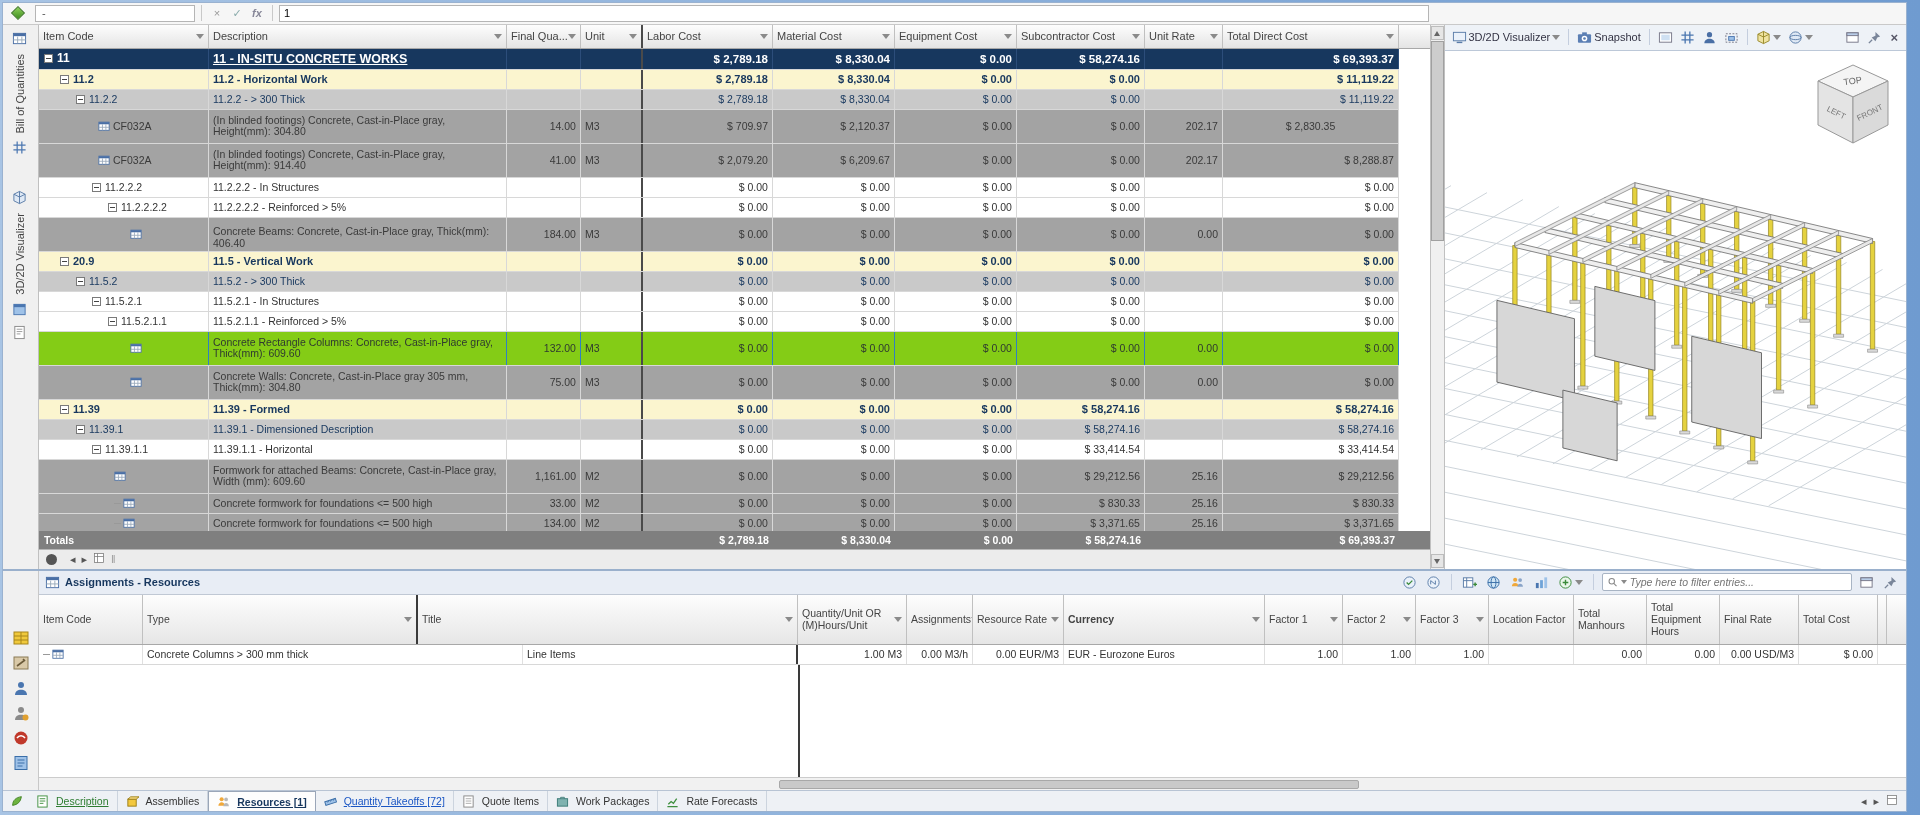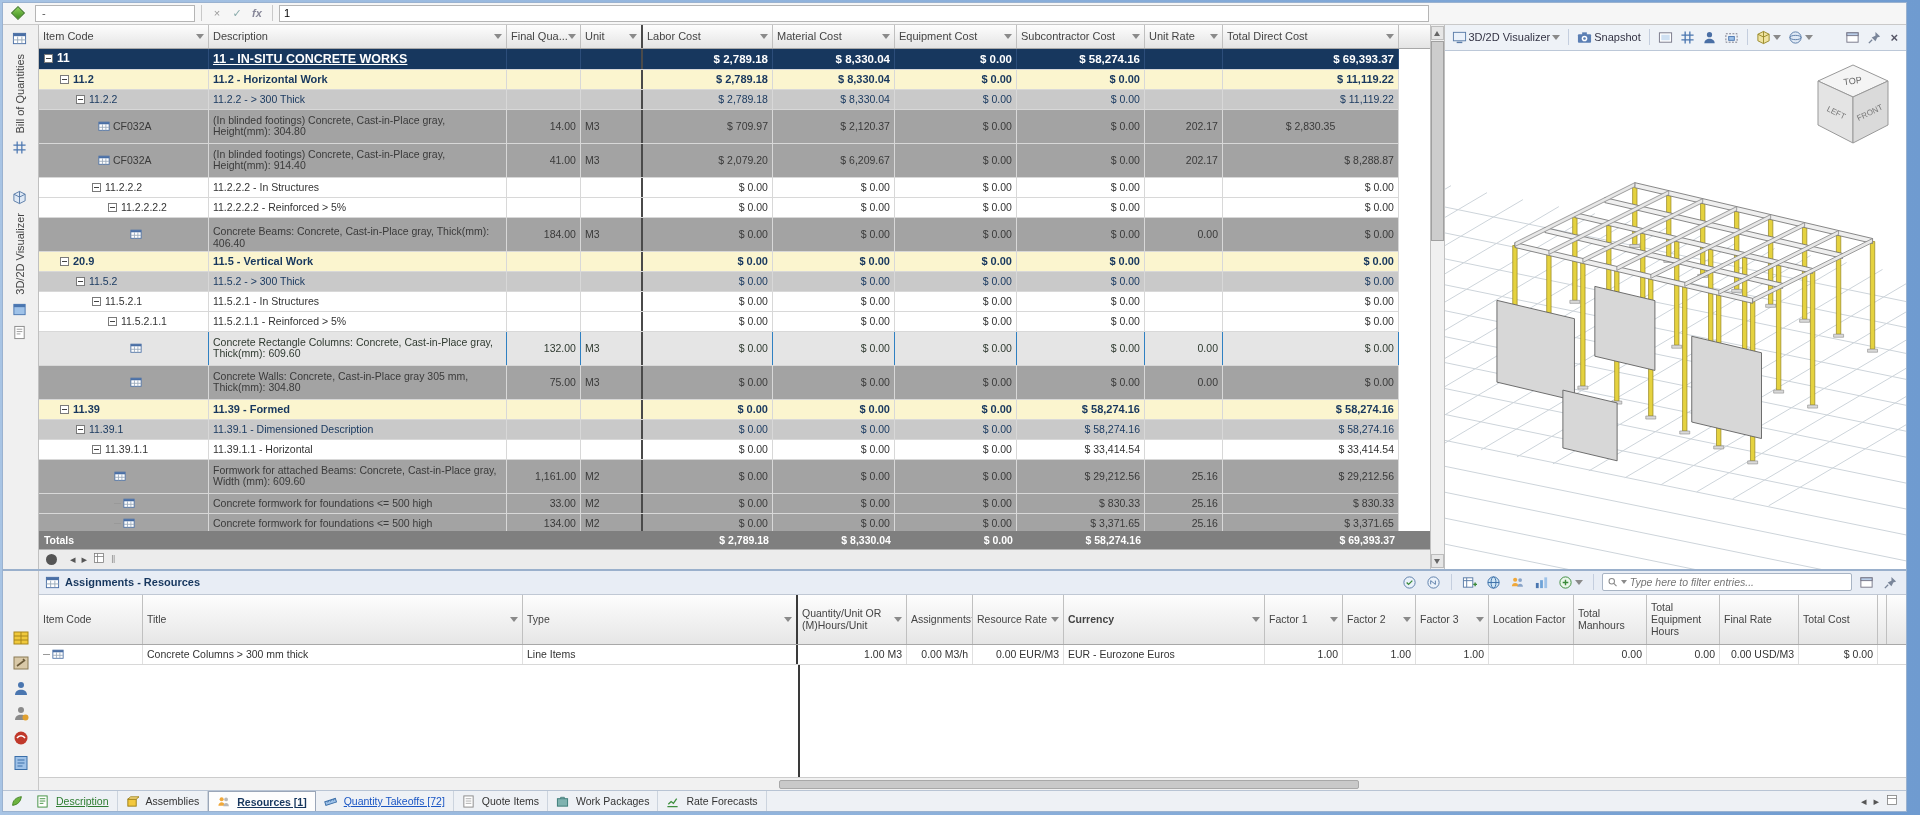--- a/index.html
+++ b/index.html
@@ -43,7 +43,7 @@
 .grow.group2{background:#C9C9C9;color:#17375E}
 .grow.plain{background:#fff;color:#333}
 .grow.item{background:#a3a3a3;color:#3a3a3a}
-.grow.selected{background:#e5e5e5;color:#2f3a30}
+.grow.selected{background:#84cc16;color:#2f3a30}
 .grow.selected .cell{border-right-color:#2f80c2}
 .expander{flex:none;width:9px;height:9px;border:1px solid #7a7a7a;background:#fff linear-gradient(#444,#444) center/5px 1px no-repeat;margin-right:4px}
 .dash{width:7px;height:1px;background:#999;margin-right:2px;flex:none}

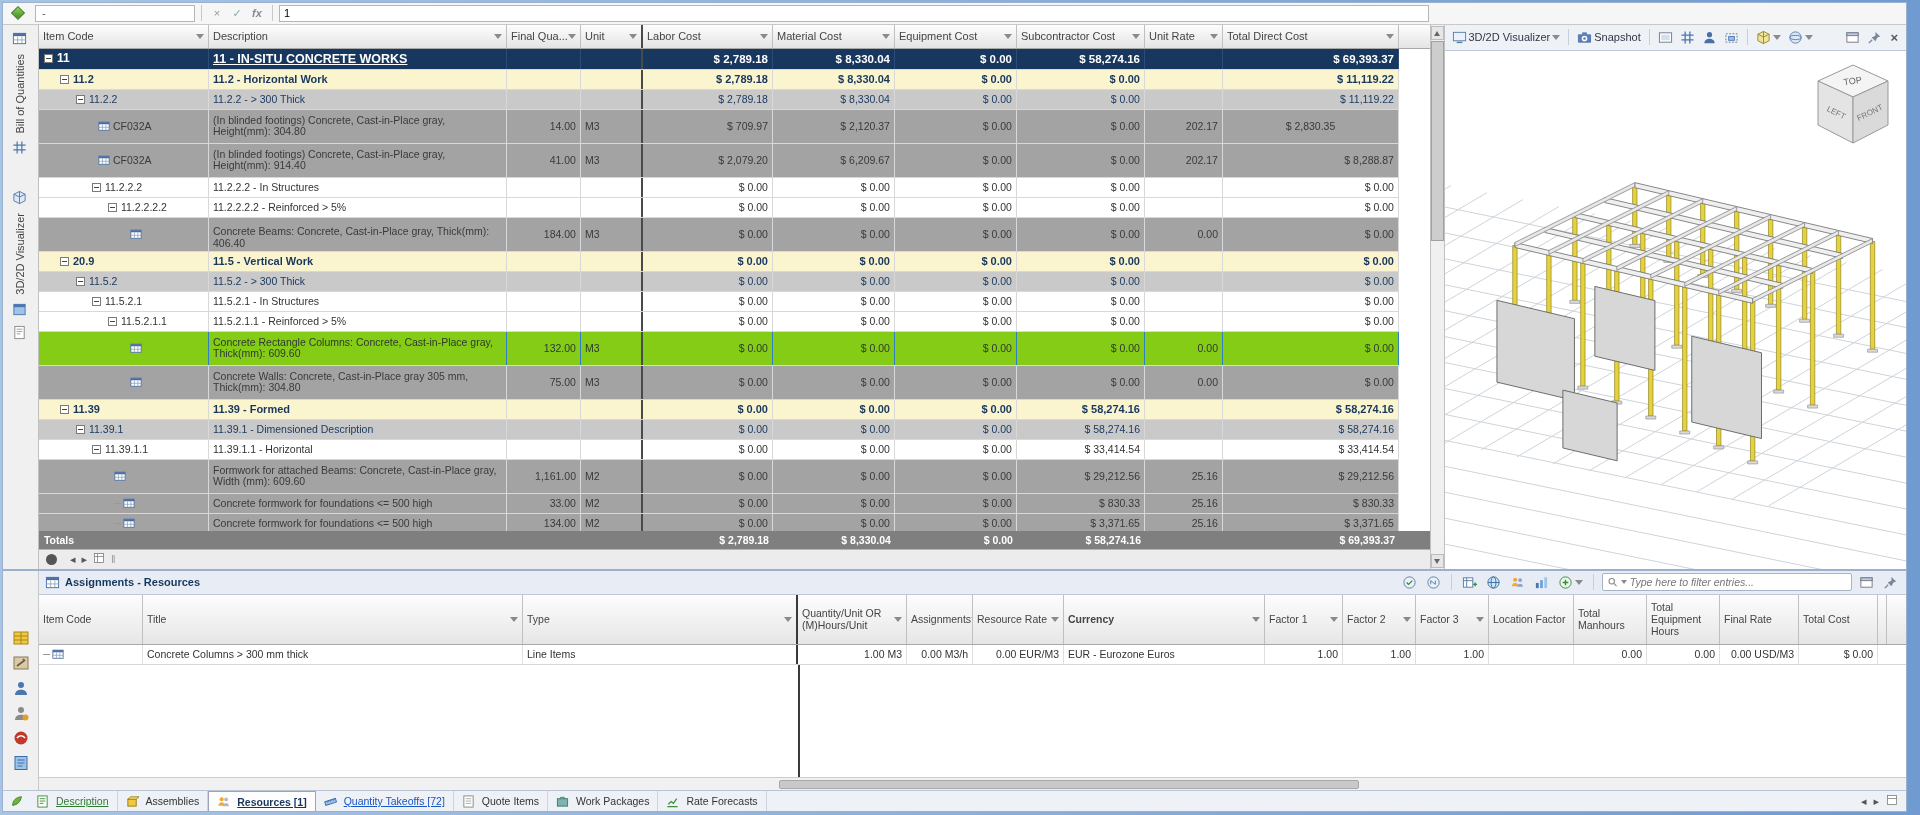--- a/index.html
+++ b/index.html
@@ -1267,12 +1267,12 @@
             <div class="bhcell" style="width: 104px;">
               <span>Item Code</span>
             </div>
+            <div class="bhcell bfz" style="width: 275px;">
+              <span>Type</span>
+              <span class="caret"></span>
+            </div>
             <div class="bhcell" style="width: 380px;">
               <span>Title</span>
-              <span class="caret"></span>
-            </div>
-            <div class="bhcell bfz" style="width: 275px;">
-              <span>Type</span>
               <span class="caret"></span>
             </div>
             <div class="bhcell" style="width: 109px;">

